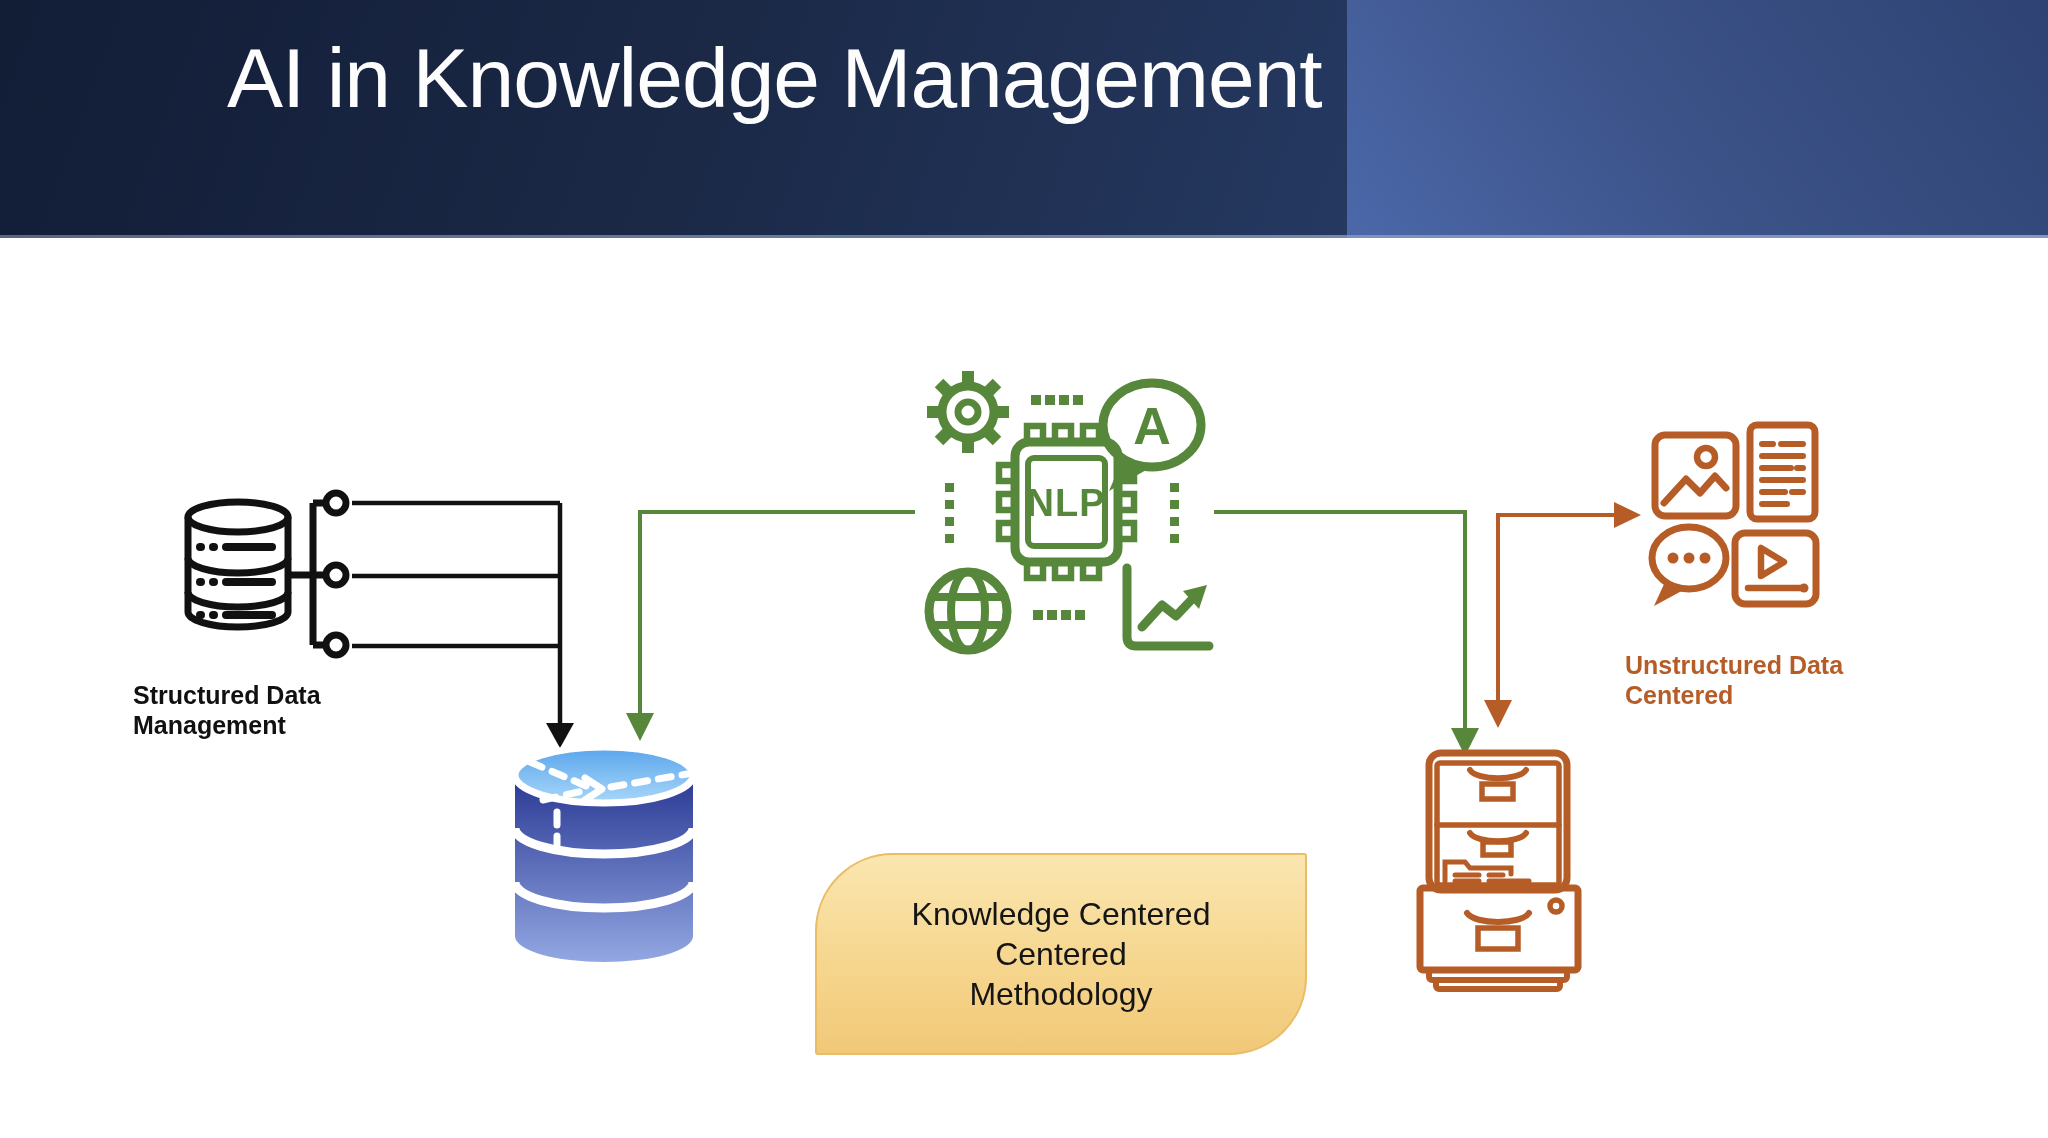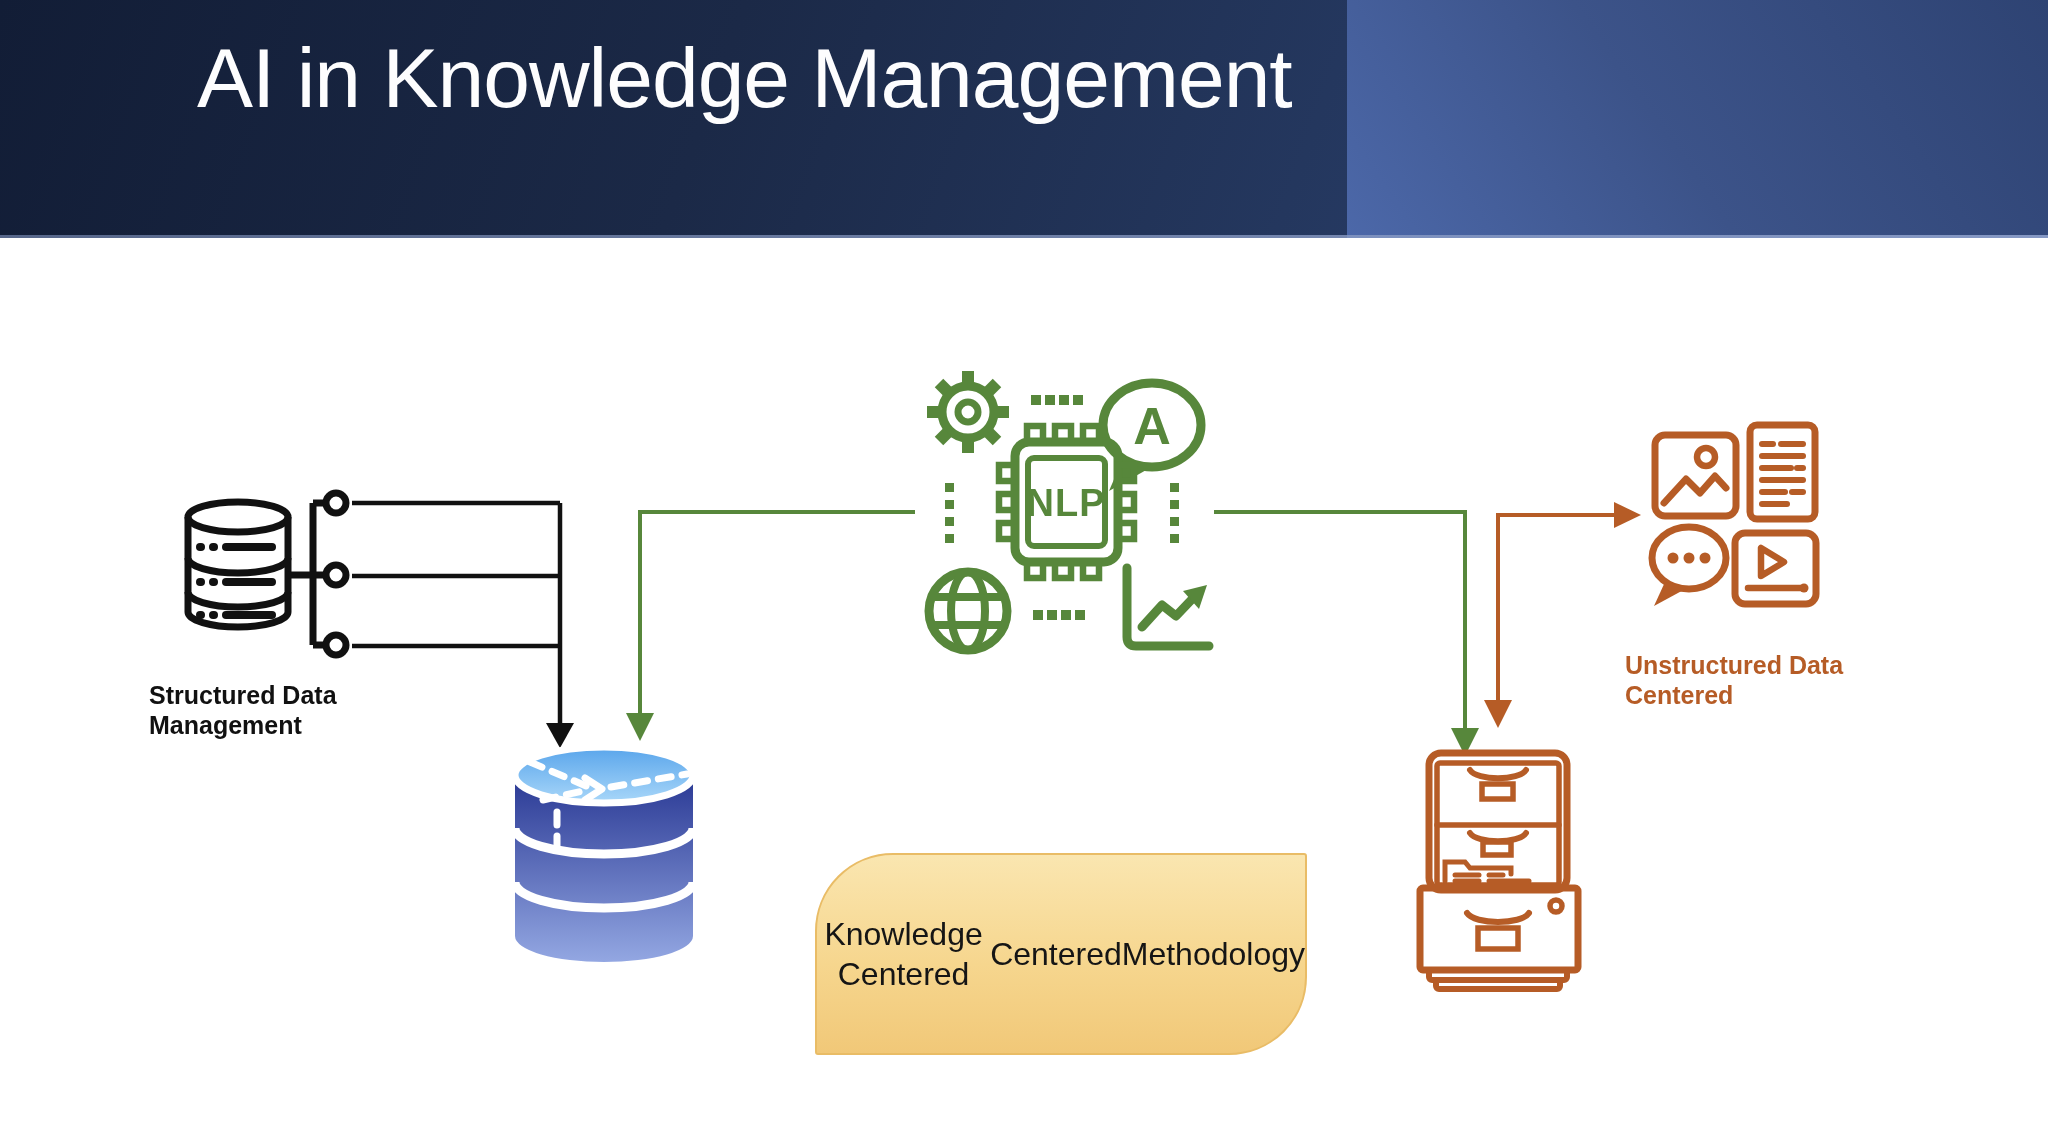--- a/index.html
+++ b/index.html
@@ -13,7 +13,7 @@
           background:linear-gradient(90deg,#68799F,#9AACD6);opacity:.8;}
   .banner-right{position:absolute;left:1347px;top:0;width:701px;height:238px;
           background:linear-gradient(55deg,#4C68A9 0%,#3C5389 45%,#2E4373 100%);}
-  .title{position:absolute;left:197px;top:30px;margin:0;color:#FDFDFE;
+  .title{position:absolute;left:227px;top:30px;margin:0;color:#FDFDFE;
          font-size:84px;font-weight:300;letter-spacing:-1px;white-space:nowrap;}
 
   

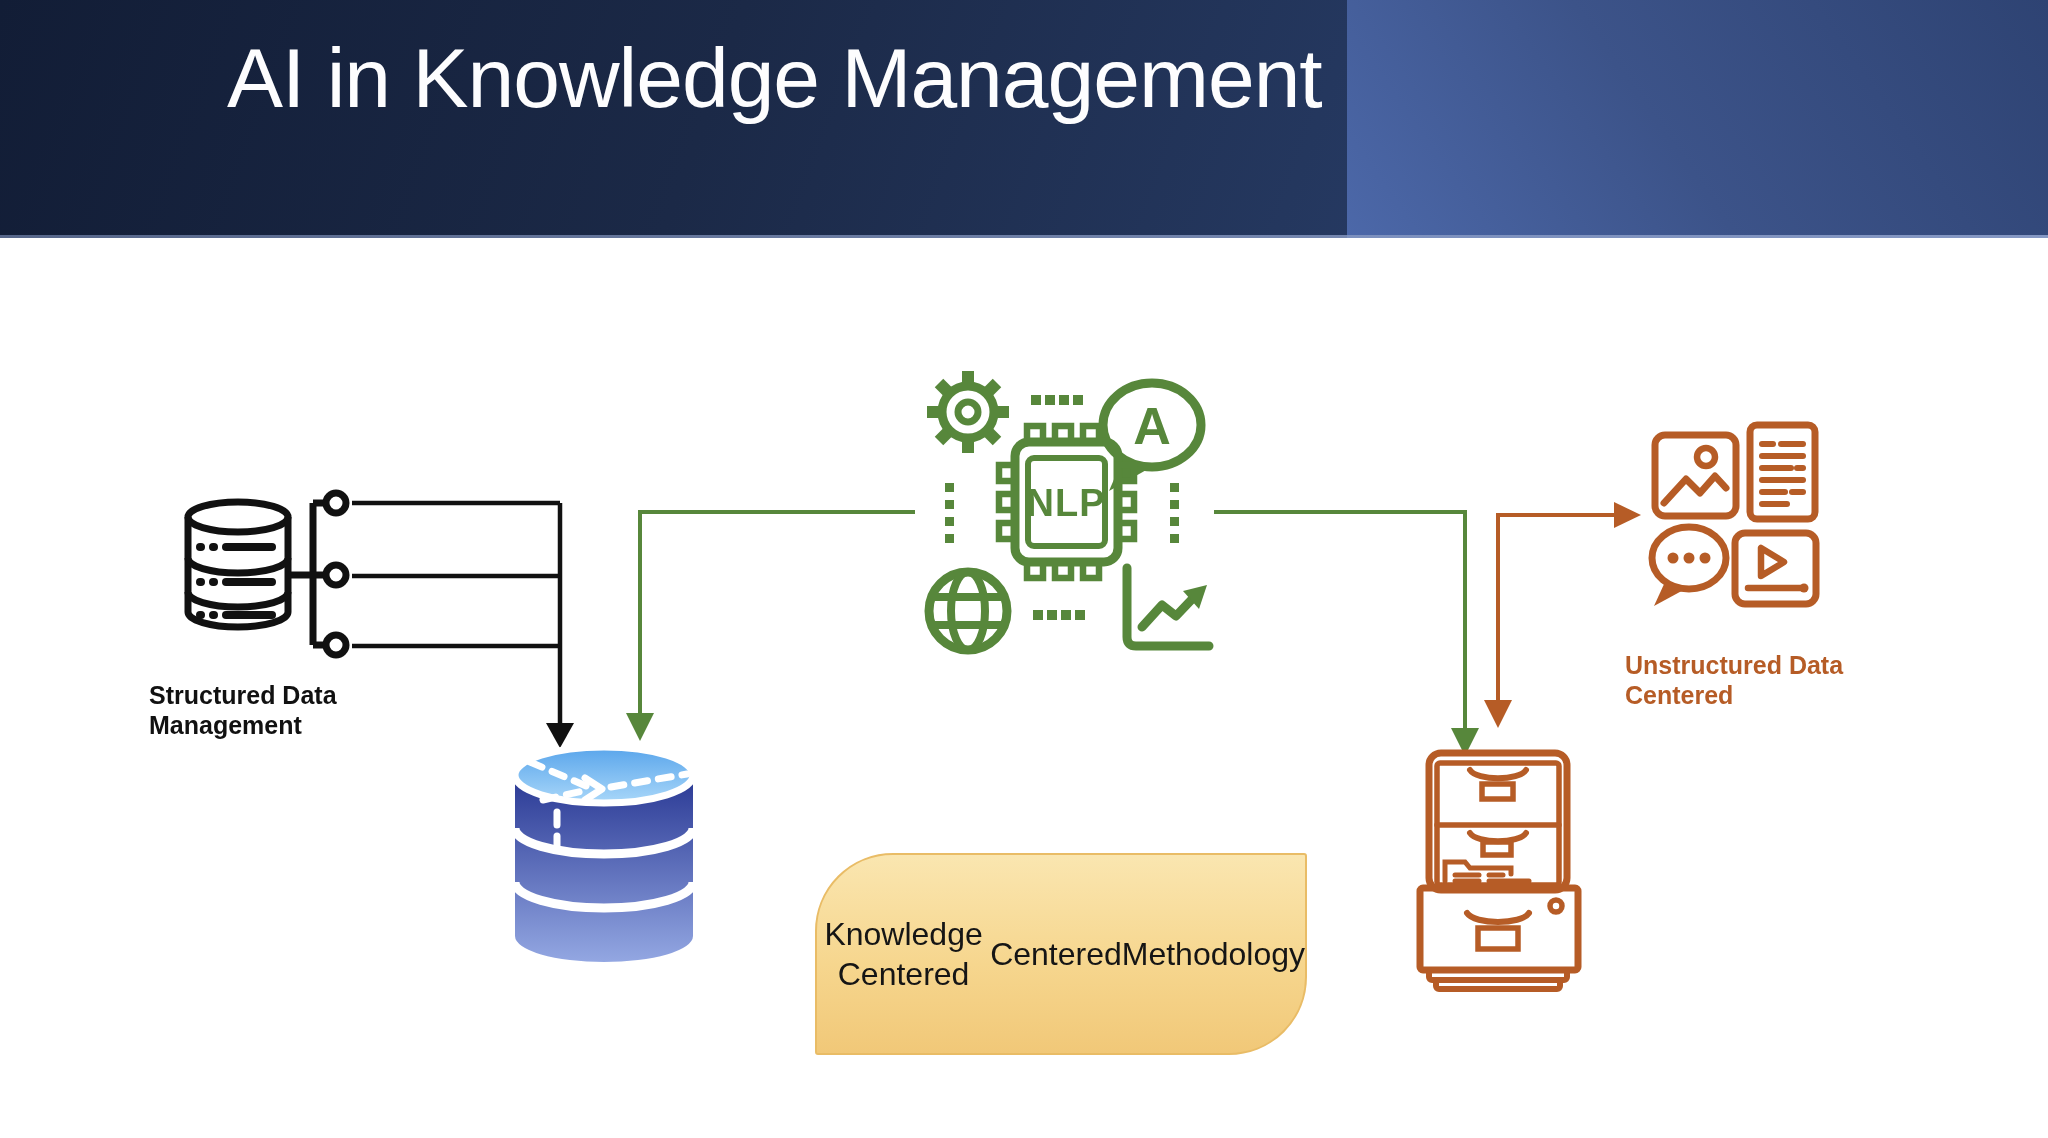--- a/index.html
+++ b/index.html
@@ -30,7 +30,7 @@
 
   .label{position:absolute;font-weight:bold;font-size:25px;line-height:1.2;}
   .lbl-line{display:block;}
-  .structured-label{left:149px;top:680px;width:238px;color:var(--ink,#111111);}
+  .structured-label{left:133px;top:680px;width:238px;color:var(--ink,#111111);}
   .unstructured-label{left:1625px;top:650px;width:236px;color:var(--orange,#B65C26);}
 
   

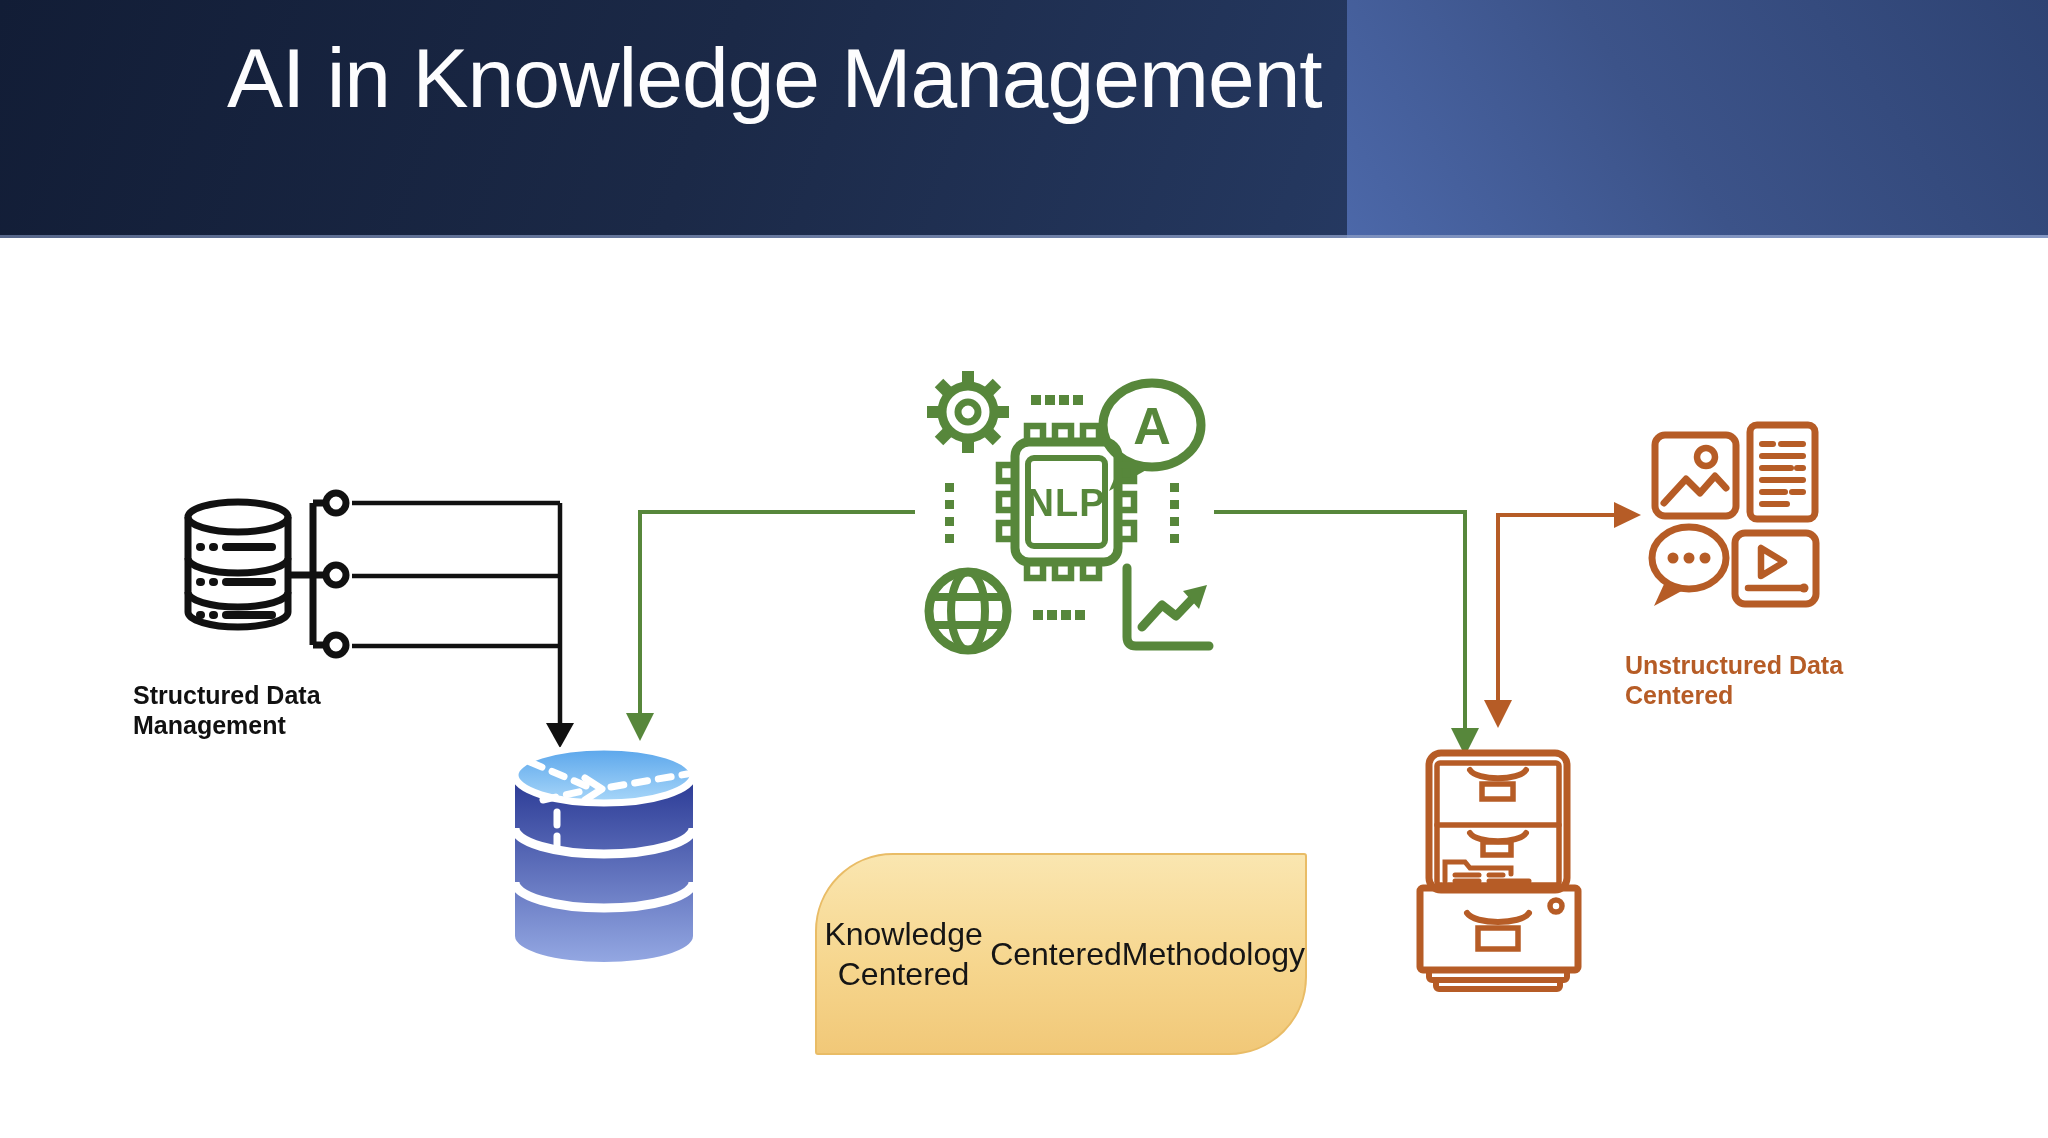--- a/index.html
+++ b/index.html
@@ -38,7 +38,7 @@
            background:linear-gradient(180deg,var(--kcs-fill-top,#FAE6B0) 0%,#F6D68E 55%,var(--kcs-fill-bottom,#F1C878) 100%);
            border:2px solid var(--kcs-border,#E9BC66);
            border-radius:78px 3px 78px 3px;box-sizing:border-box;
-           display:flex;flex-direction:row;align-items:center;justify-content:center;
+           display:flex;flex-direction:column;align-items:center;justify-content:center;
            color:var(--kcs-text,#151515);font-size:32px;line-height:1.25;text-align:center;}
 </style>
 </head>

